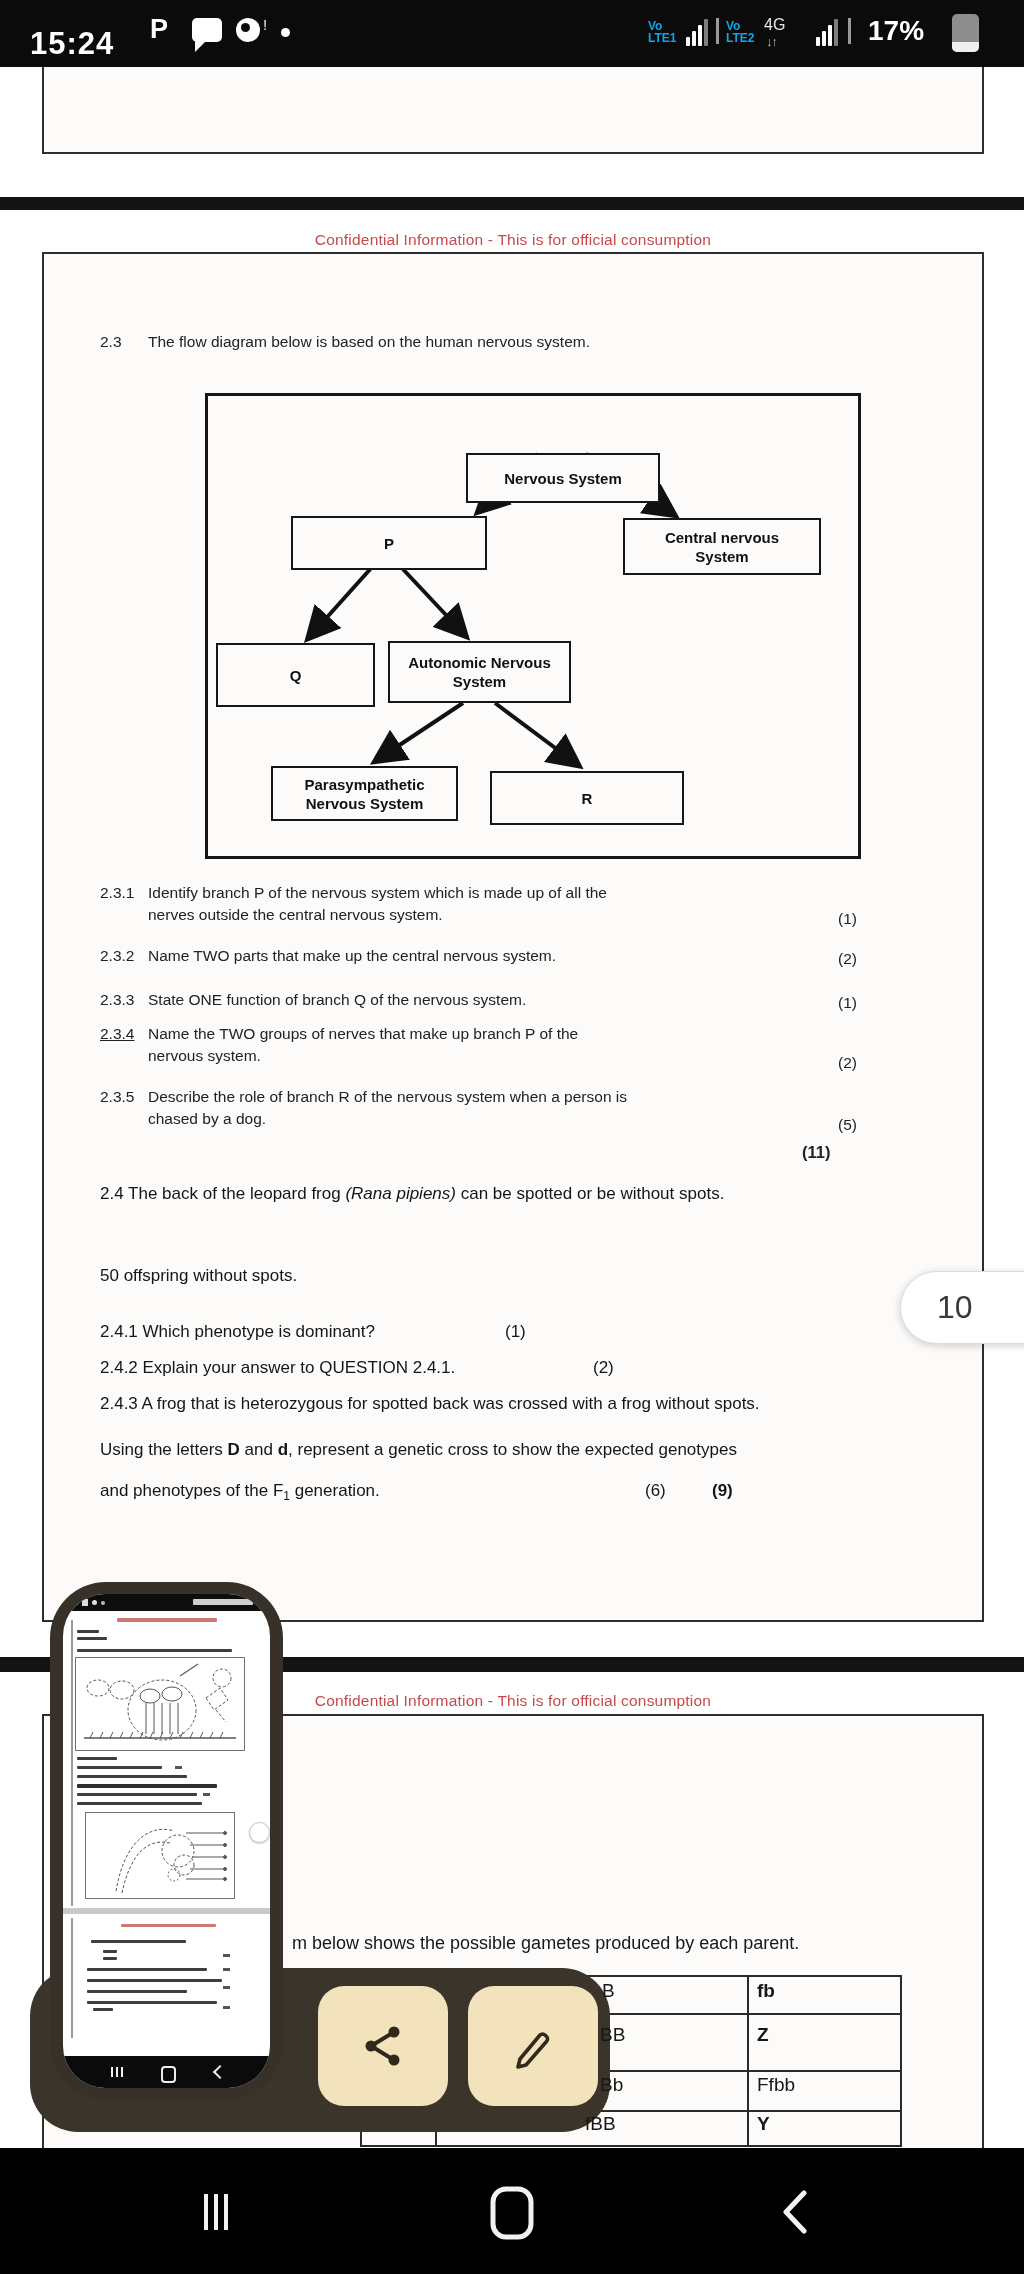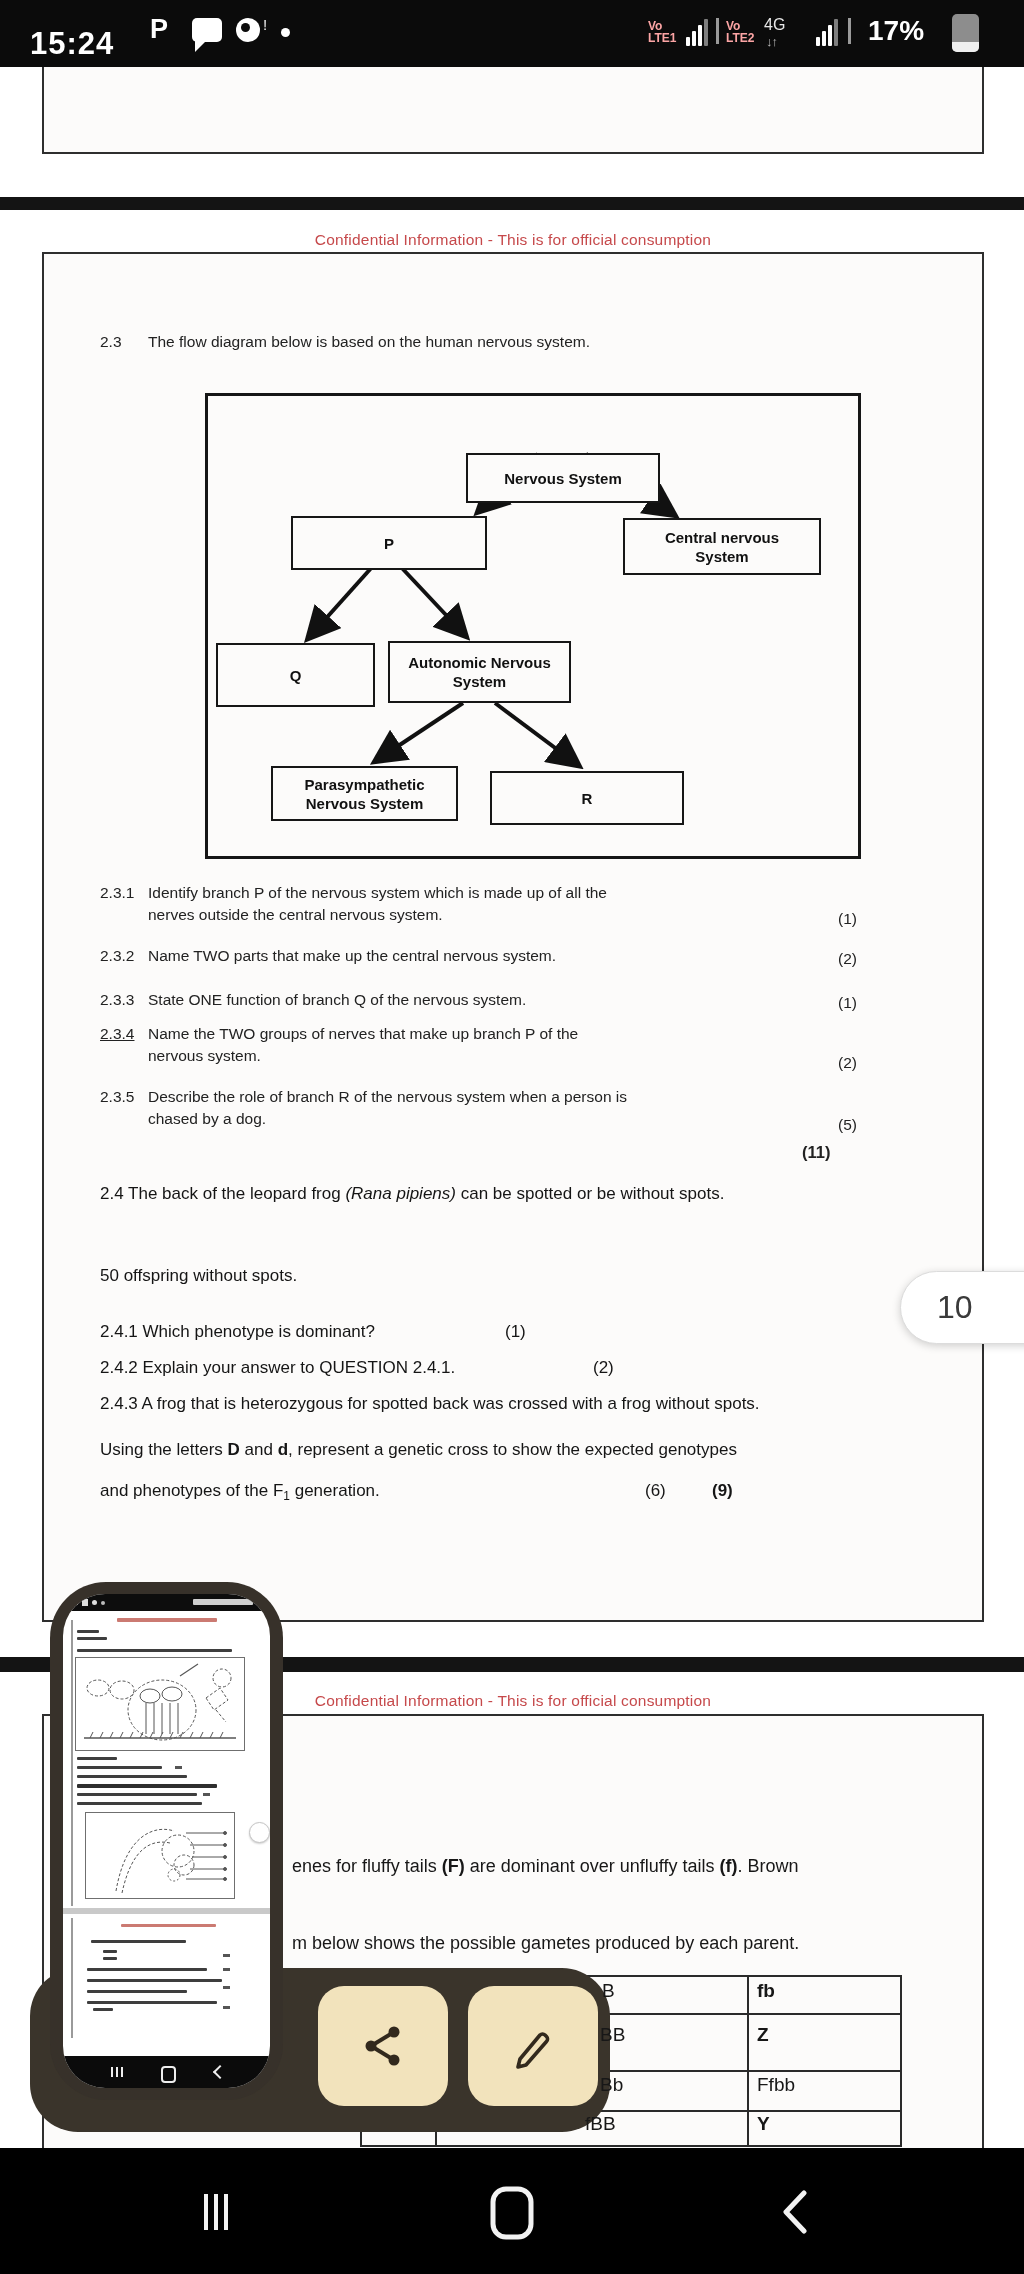--- a/index.html
+++ b/index.html
@@ -16,7 +16,7 @@
   .sb-ring:after{content:"";position:absolute;left:5px;top:5px;width:9px;height:9px;background:#0b0b0b;border-radius:50%;}
   .sb-bang{left:263px;top:16px;font-size:15px;color:#eee;}
   .sb-dot{left:281px;top:28px;width:9px;height:9px;background:#fff;border-radius:50%;}
-  .sb-small{font-size:12px;line-height:12px;color:#fca5a5;font-weight:bold;}
+  .sb-small{font-size:12px;line-height:12px;color:#0ea5e9;font-weight:bold;}
   .bars{display:flex;align-items:flex-end;gap:2px;}
   .bars i{display:block;width:4px;background:#fff;border-radius:1px;}
   .sb-div{width:3px;height:26px;background:#9a9a9a;}

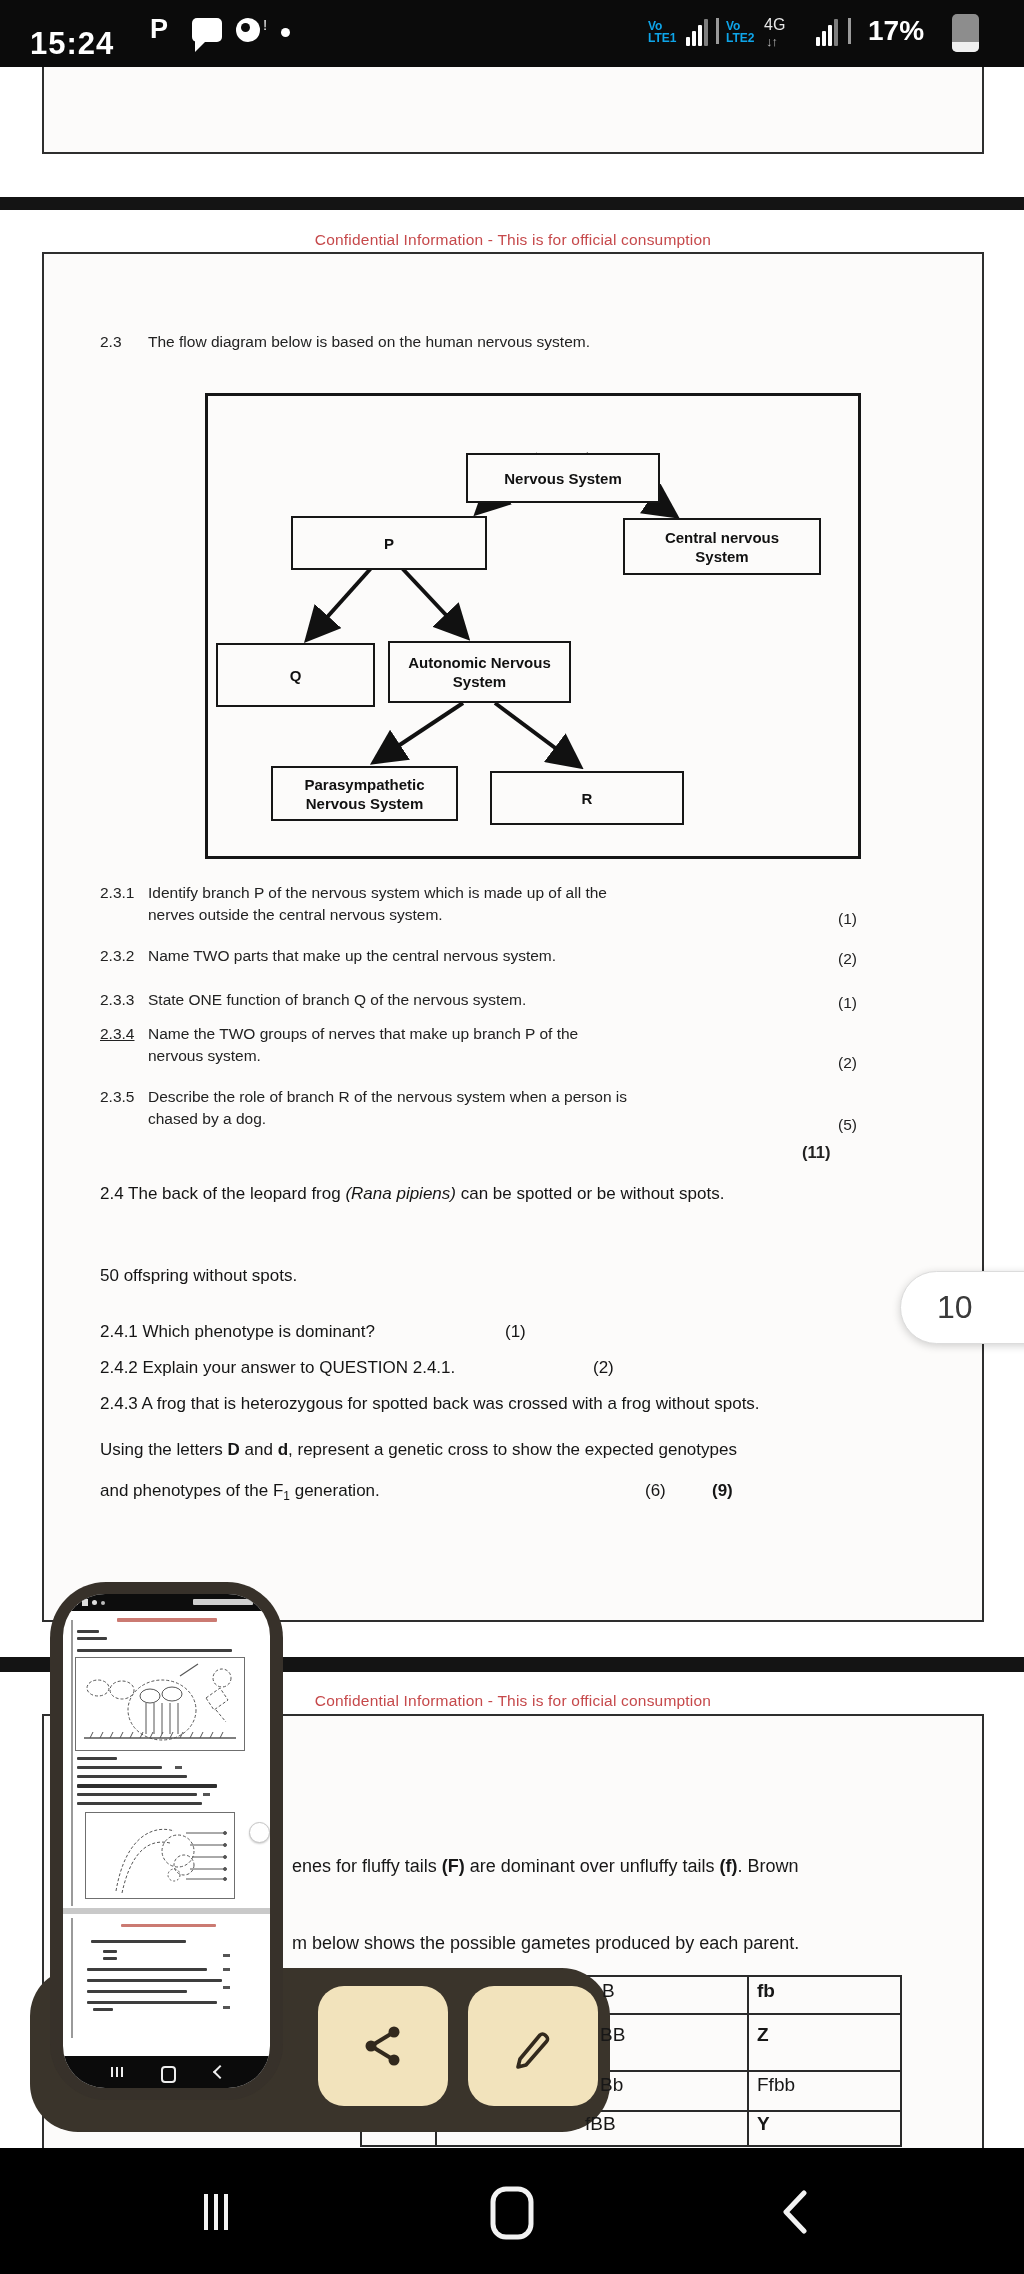--- a/index.html
+++ b/index.html
@@ -188,9 +188,6 @@
   <div class="abs redhead" style="top:1692px;">Confidential Information - This is for official consumption</div>
   <div class="abs page" style="left:42px;top:1714px;width:938px;height:600px;"></div>
 
-  <div class="abs p2t" style="left:292px;top:1856px;">
-    <span>enes for fluffy tails </span><span class="b">(F)</span><span> are dominant over unfluffy tails </span><span class="b">(f)</span><span>. Brown</span>
-  </div>
   <div class="abs p2t" style="left:292px;top:1933px;">m below shows the possible gametes produced by each parent.</div>
 
   <div>

